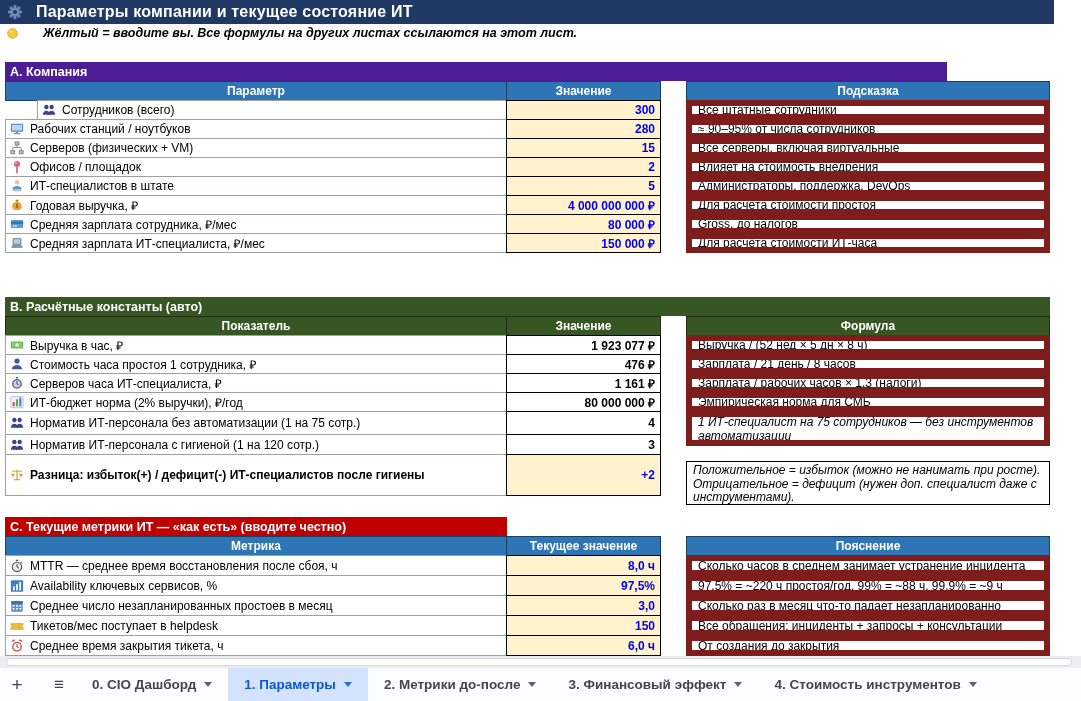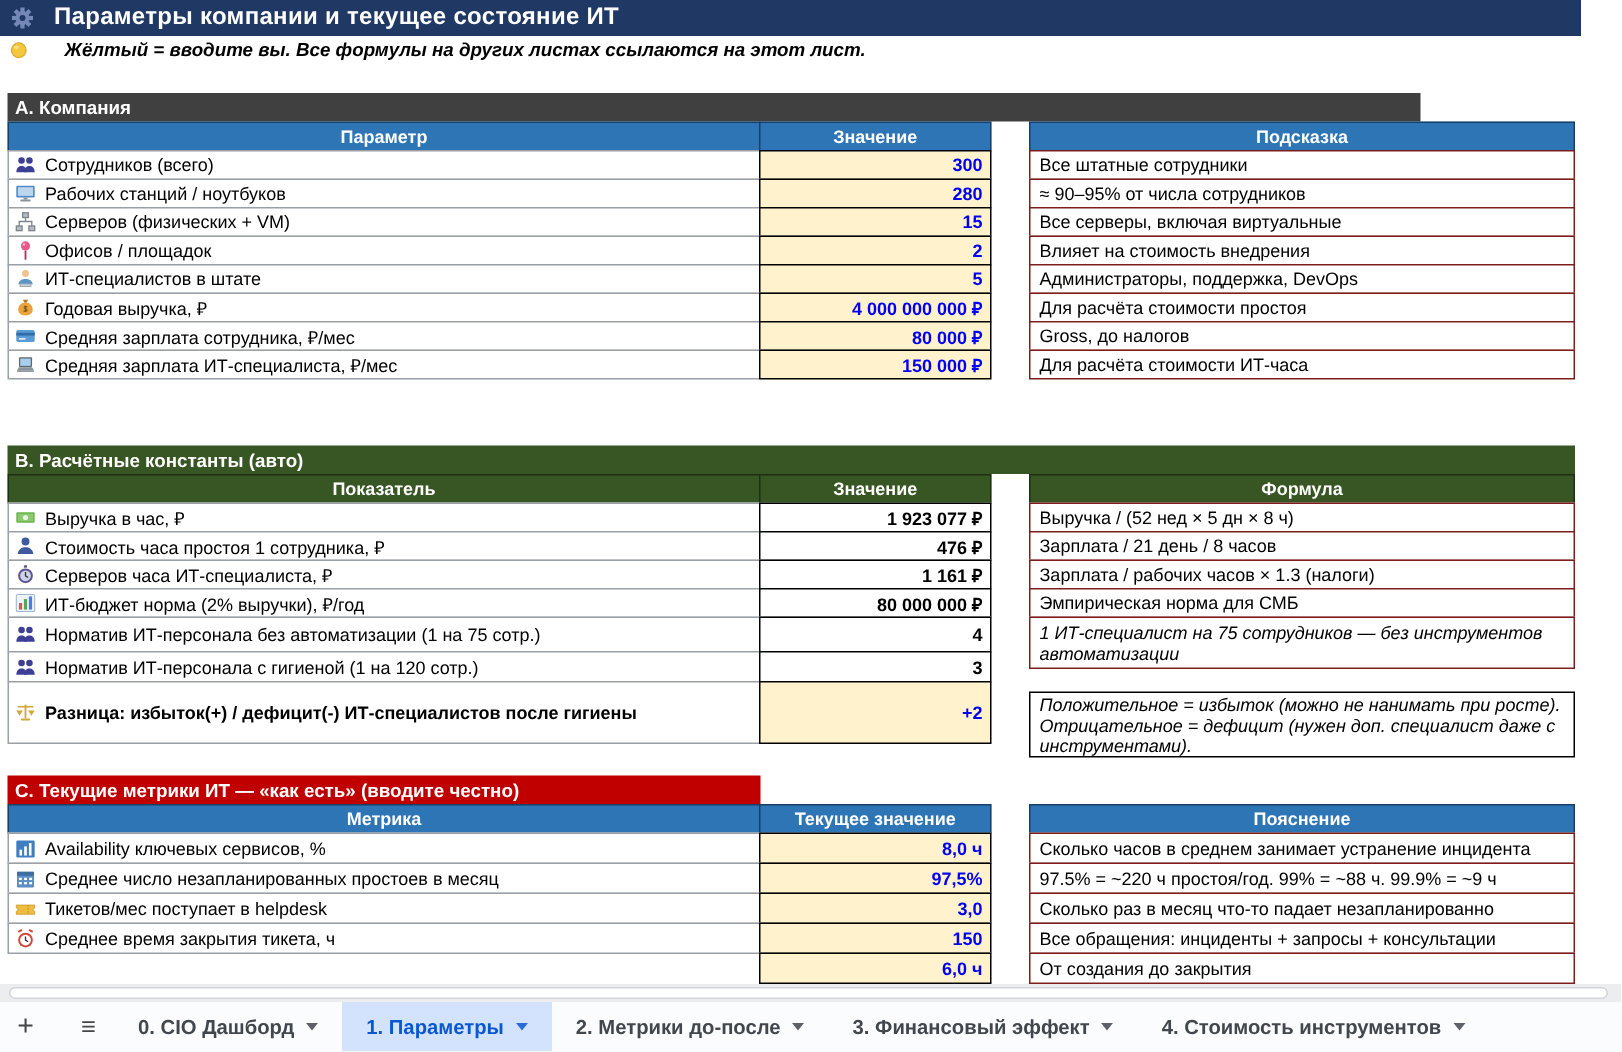--- a/index.html
+++ b/index.html
@@ -90,7 +90,7 @@
 
 <div id="sections-root">
     <div class="section" style="top: 62px;">
-      <div class="sec-head" style="background: #404040; width: 942px; text-align: right;">А. Компания</div>
+      <div class="sec-head" style="background: #4c1d95; width: 942px; text-align: right;">А. Компания</div>
       <div class="cols">
         <div class="col col-param">
           <div class="hcell" style="background: rgb(46, 117, 182);">Параметр</div>

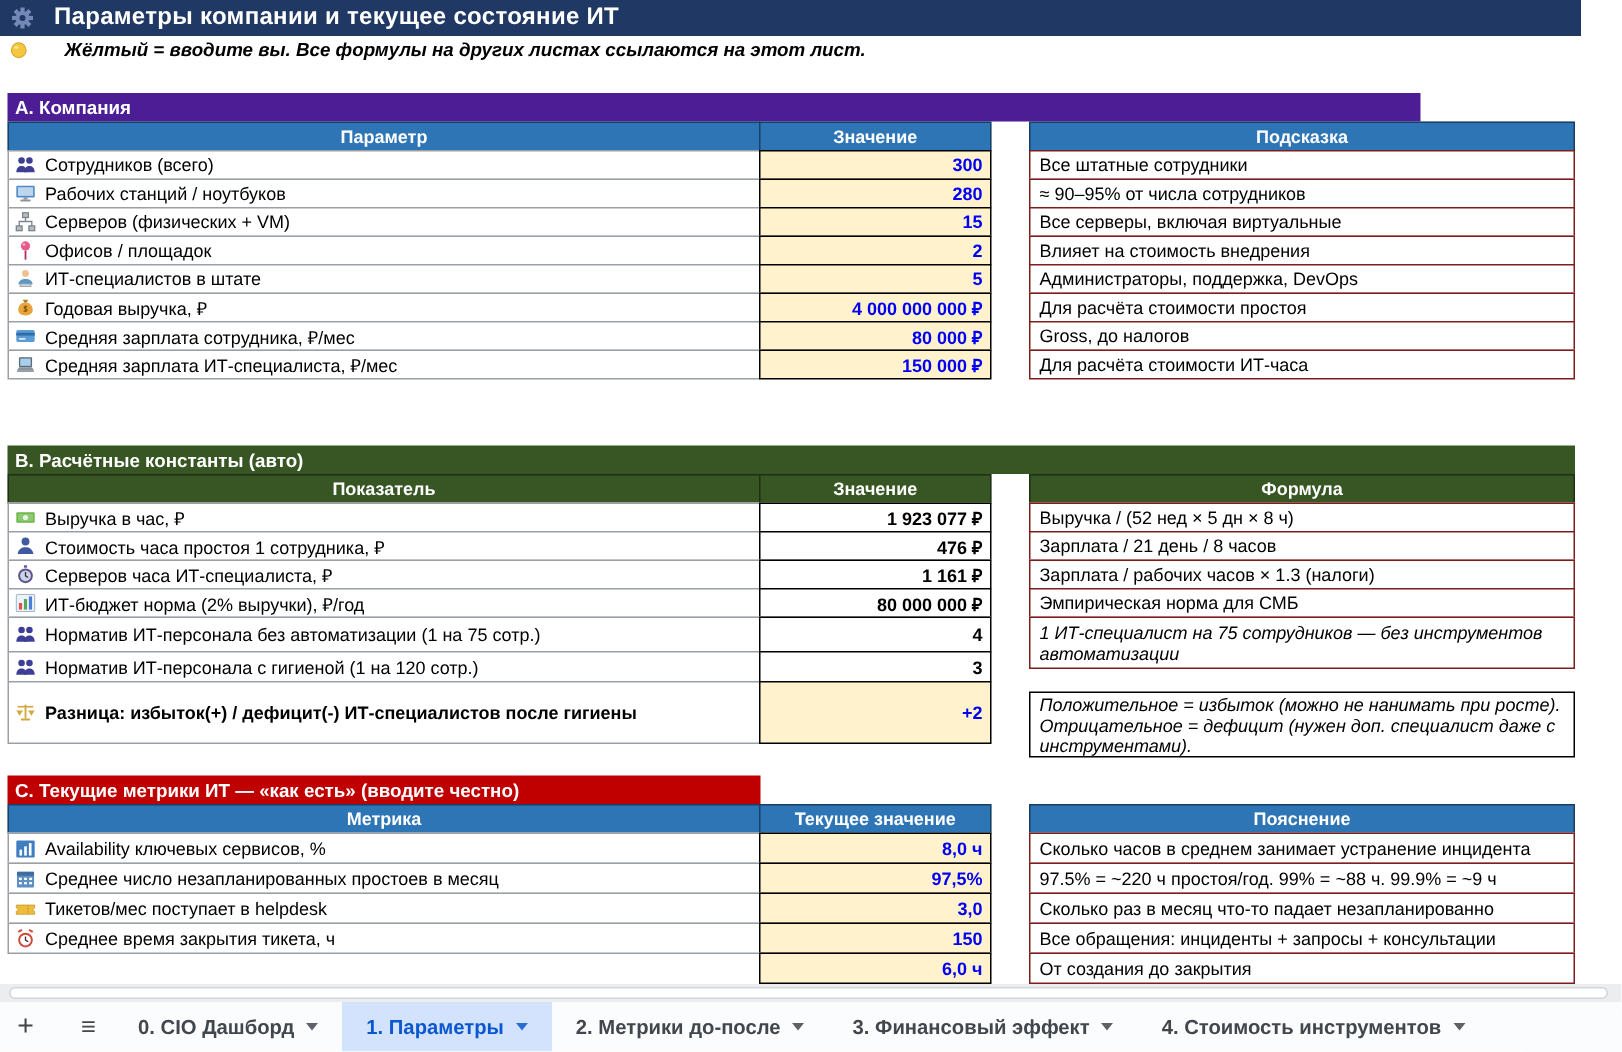--- a/index.html
+++ b/index.html
@@ -94,7 +94,7 @@
       <div class="cols">
         <div class="col col-param">
           <div class="hcell" style="background: rgb(46, 117, 182);">Параметр</div>
-          <div class="pcell" style="height: 20px;">
+          <div class="pcell" style="height: 20px; margin-left: 32px;">
             <span class="icon">
               <svg viewBox="0 0 16 16" fill="#3d3f96">
                 <circle cx="5" cy="4.5" r="2.5"></circle>

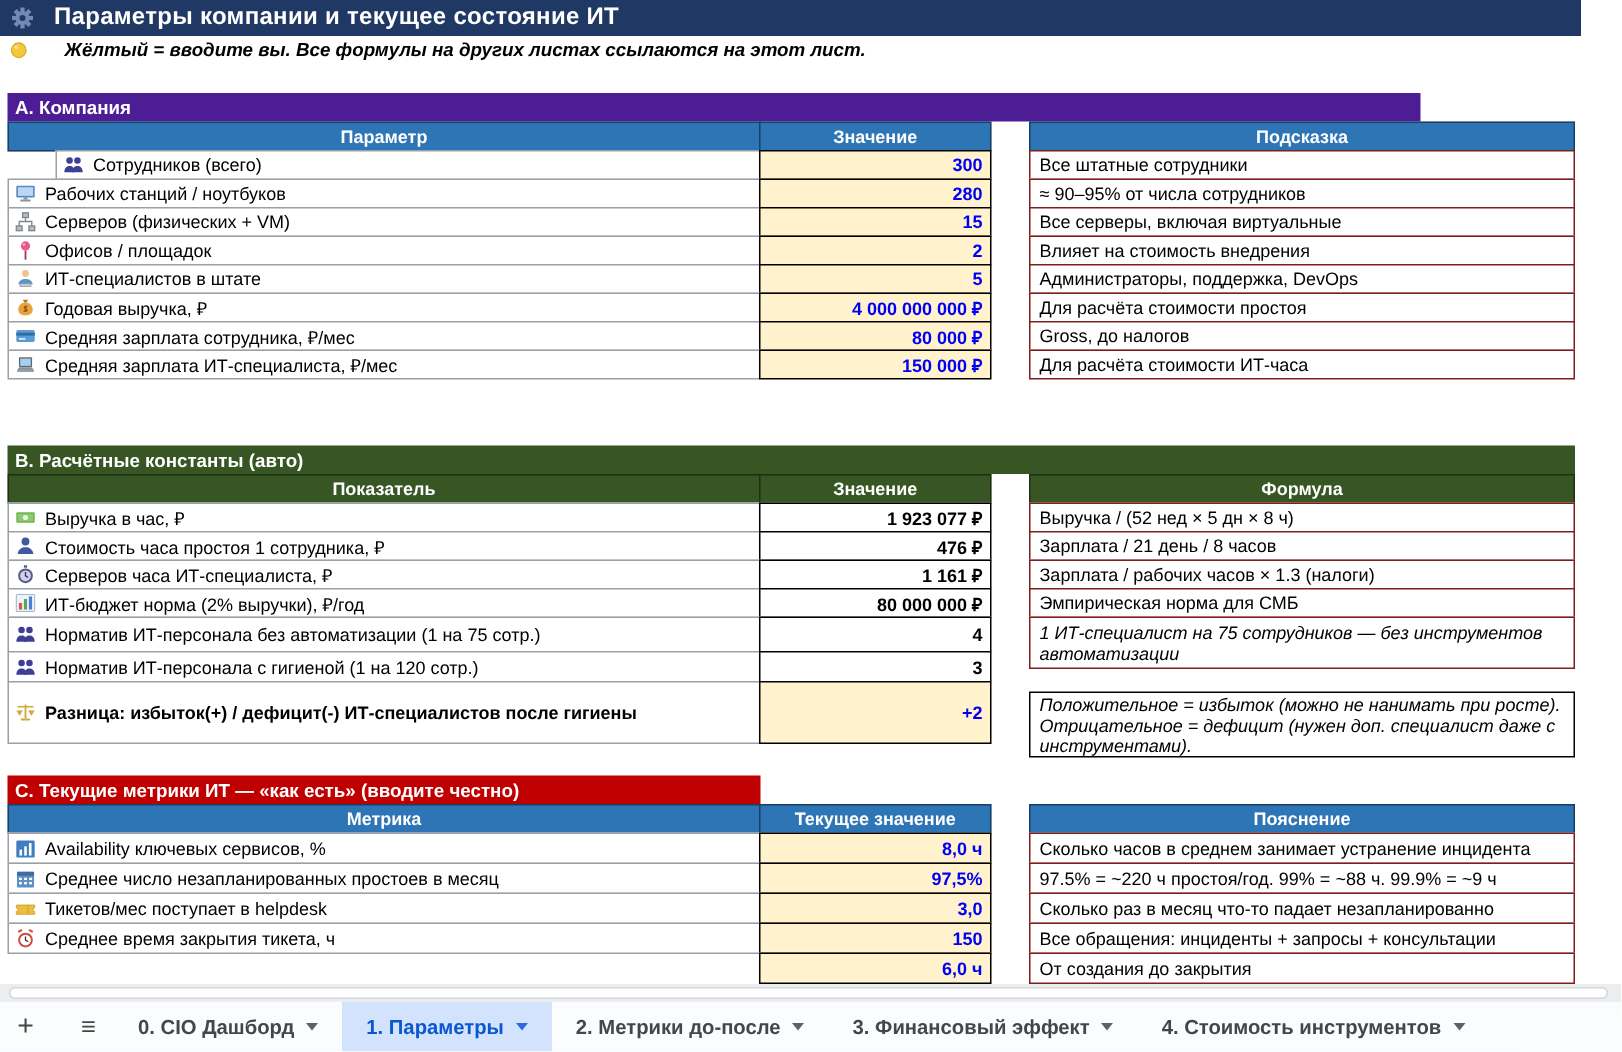--- a/index.html
+++ b/index.html
@@ -38,7 +38,7 @@
   .vcell.input{background:#FFF2CC;color:#0000F5;}
   .vcell.auto{background:#fff;color:#000;}
   .hint-cell{box-sizing:border-box;background:#fff;font-size:12px;color:#000;display:flex;
-    align-items:center;padding:0 6px;border:1px solid #7f1d1d;margin-top:-1px;overflow:hidden;}
+    align-items:center;padding:0 6px;border:6px solid #7f1d1d;margin-top:-1px;overflow:hidden;}
   .hint-cell.italic{font-style:italic;line-height:14px;}
   .note-box{box-sizing:border-box;border:1px solid #000;font-size:12px;font-style:italic;
     color:#000;padding:2px 6px;line-height:13.5px;background:#fff;}

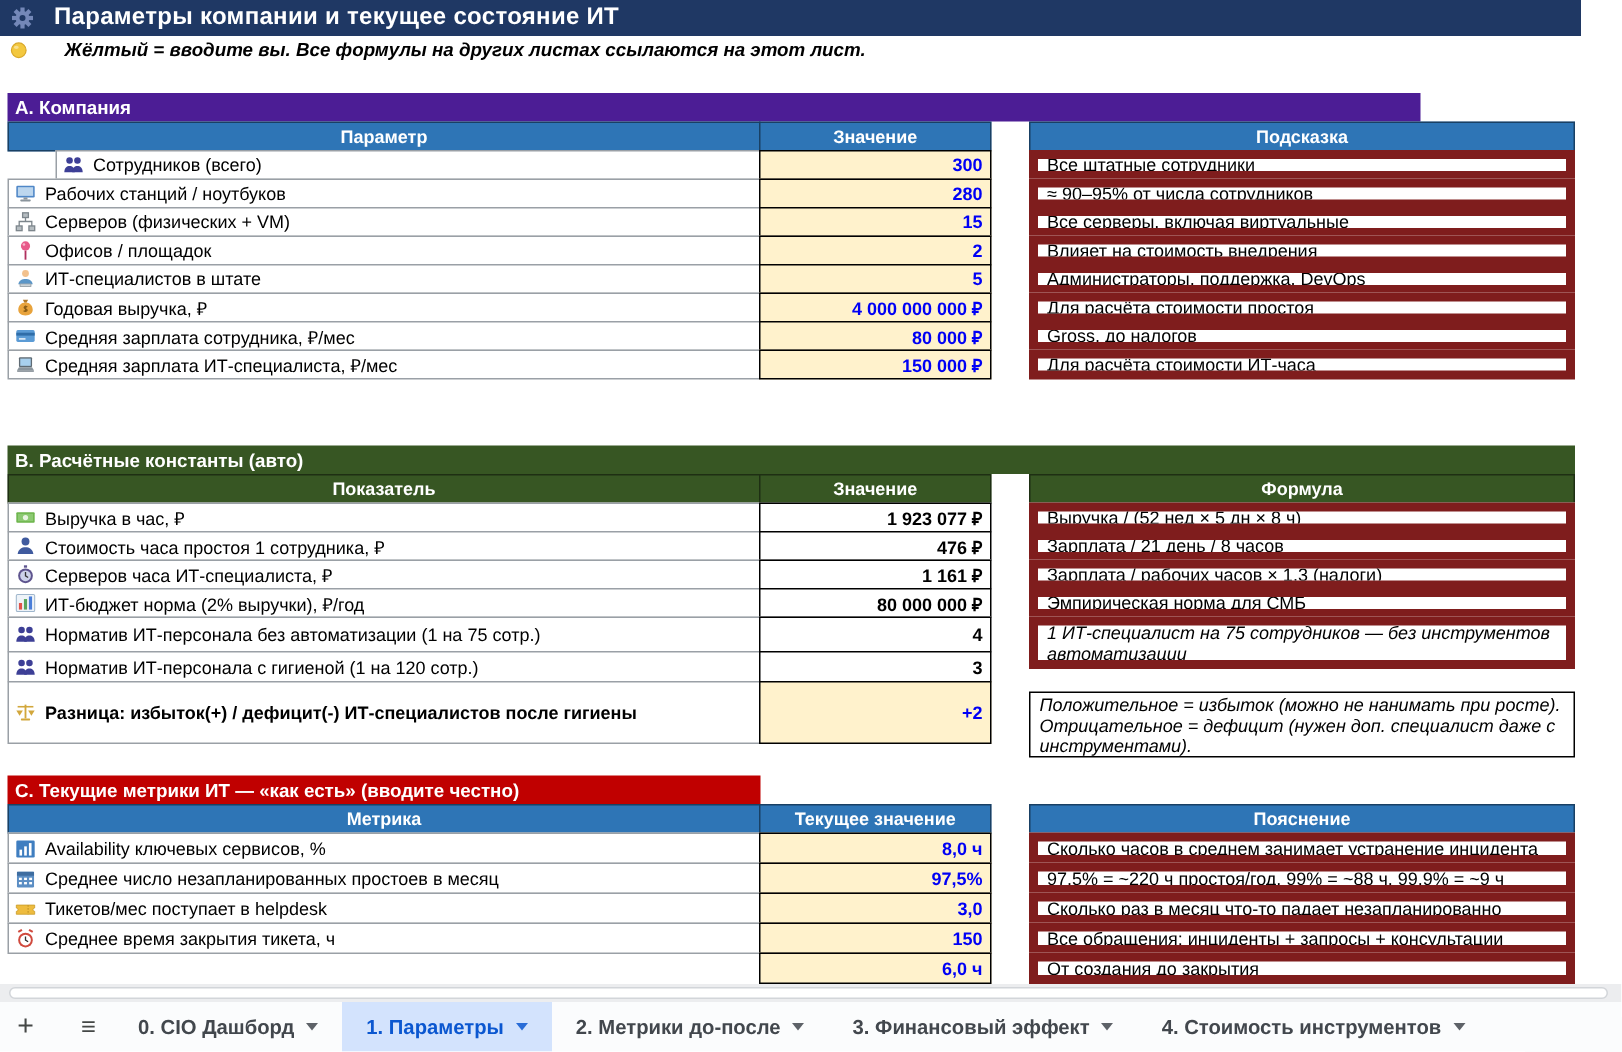--- a/index.html
+++ b/index.html
@@ -314,6 +314,17 @@
           <div class="pcell" style="height: 21px;">
             <span class="icon">
               <svg viewBox="0 0 16 16">
+                <rect x="6.6" y=".8" width="2.8" height="1.6" fill="#555"></rect>
+                <path d="M12.2 3.6l1.2 1.2" stroke="#555" stroke-width="1.2"></path>
+                <circle cx="8" cy="9" r="5.4" fill="#e8eaed" stroke="#555" stroke-width="1.2"></circle>
+                <path d="M8 9V5.6M8 9l2.2 1.4" stroke="#444" stroke-width="1.1" fill="none"></path>
+              </svg>
+            </span>
+            <span>MTTR — среднее время восстановления после сбоя, ч</span>
+          </div>
+          <div class="pcell" style="height: 21px;">
+            <span class="icon">
+              <svg viewBox="0 0 16 16">
                 <rect x="1" y="1.5" width="14" height="13" rx="1" fill="#3f7ec0"></rect>
                 <rect x="3.4" y="8.5" width="2" height="4.5" fill="#fff"></rect>
                 <rect x="7" y="6" width="2" height="7" fill="#fff"></rect>

